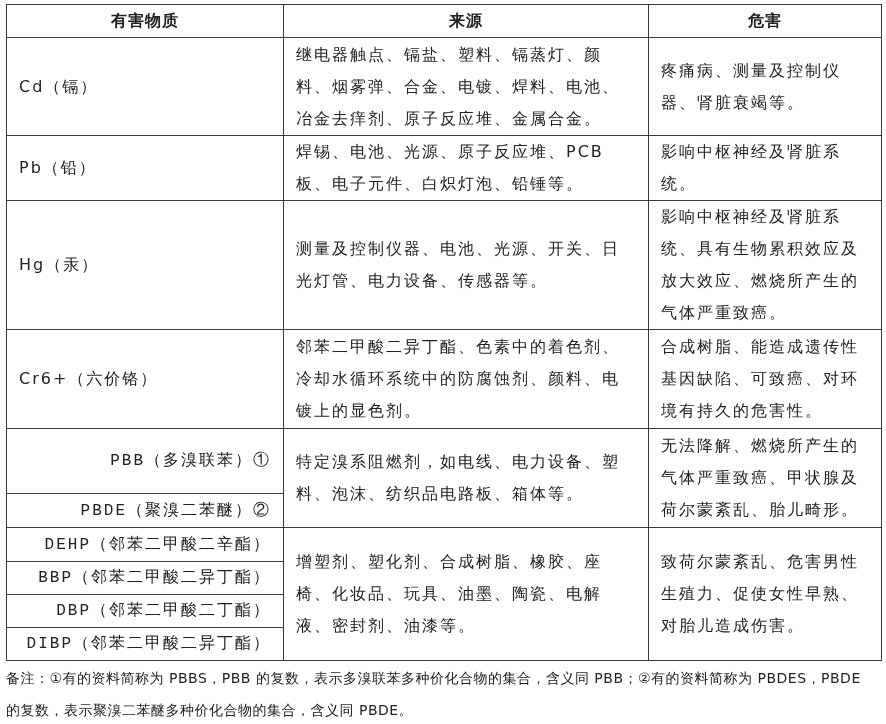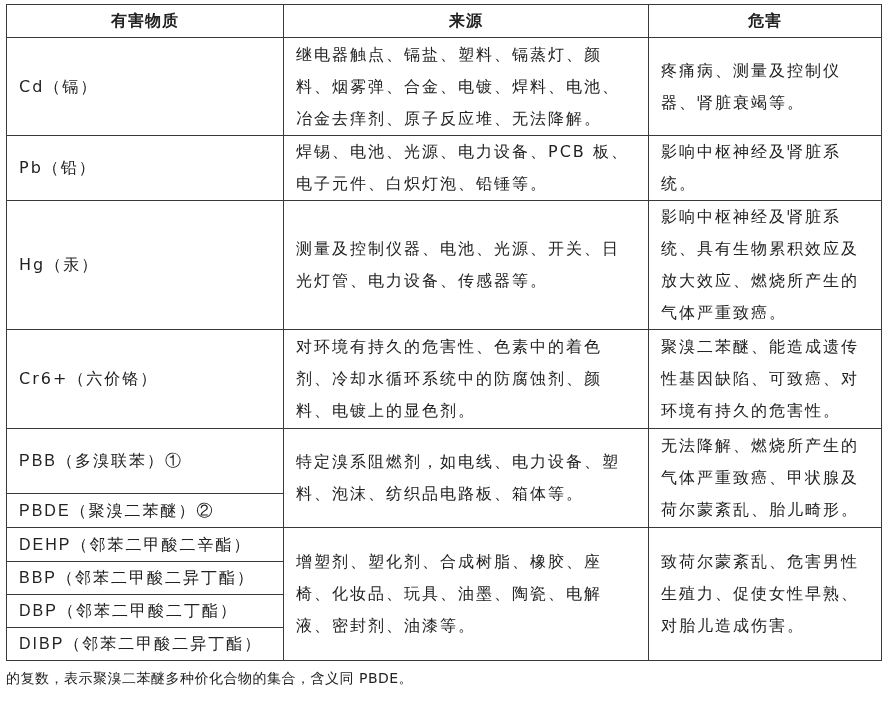--- a/index.html
+++ b/index.html
@@ -46,7 +46,7 @@
   </tr>
   <tr style="height:98px">
     <td>Cd（镉）</td>
-    <td>继电器触点、镉盐、塑料、镉蒸灯、颜料、烟雾弹、合金、电镀、焊料、电池、冶金去痒剂、原子反应堆、无法降解。</td>
+    <td>继电器触点、镉盐、塑料、镉蒸灯、颜料、烟雾弹、合金、电镀、焊料、电池、冶金去痒剂、原子反应堆、金属合金。</td>
     <td>疼痛病、测量及控制仪器、肾脏衰竭等。</td>
   </tr>
   <tr style="height:65px">

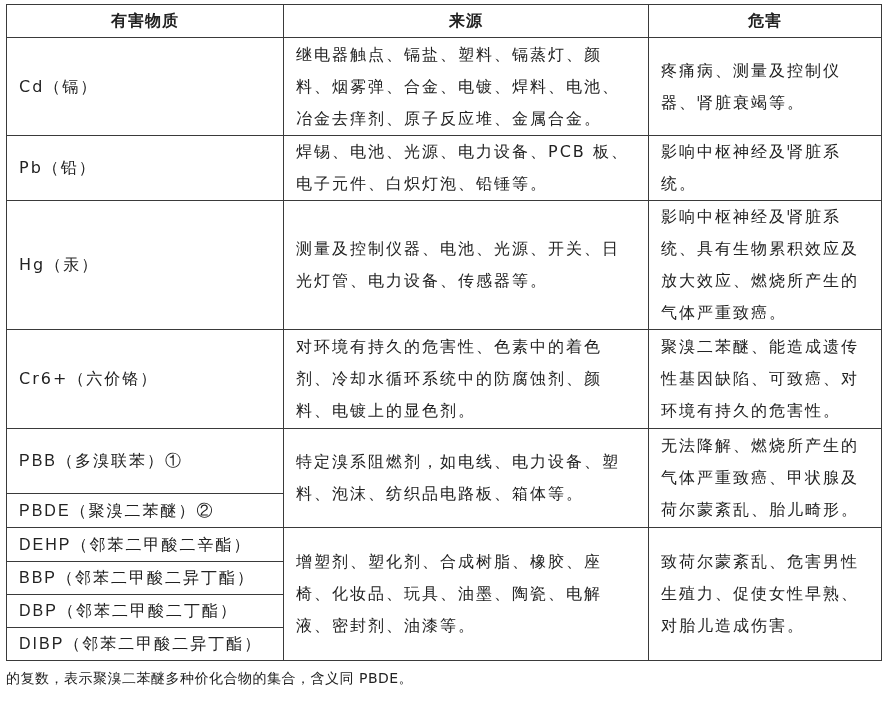--- a/index.html
+++ b/index.html
@@ -51,7 +51,7 @@
   </tr>
   <tr style="height:65px">
     <td>Pb（铅）</td>
-    <td>焊锡、电池、光源、电力设备、PCB 板、电子元件、白炽灯泡、铅锤等。</td>
+    <td>焊锡、电池、光源、原子反应堆、PCB 板、电子元件、白炽灯泡、铅锤等。</td>
     <td>影响中枢神经及肾脏系统。</td>
   </tr>
   <tr style="height:126px">

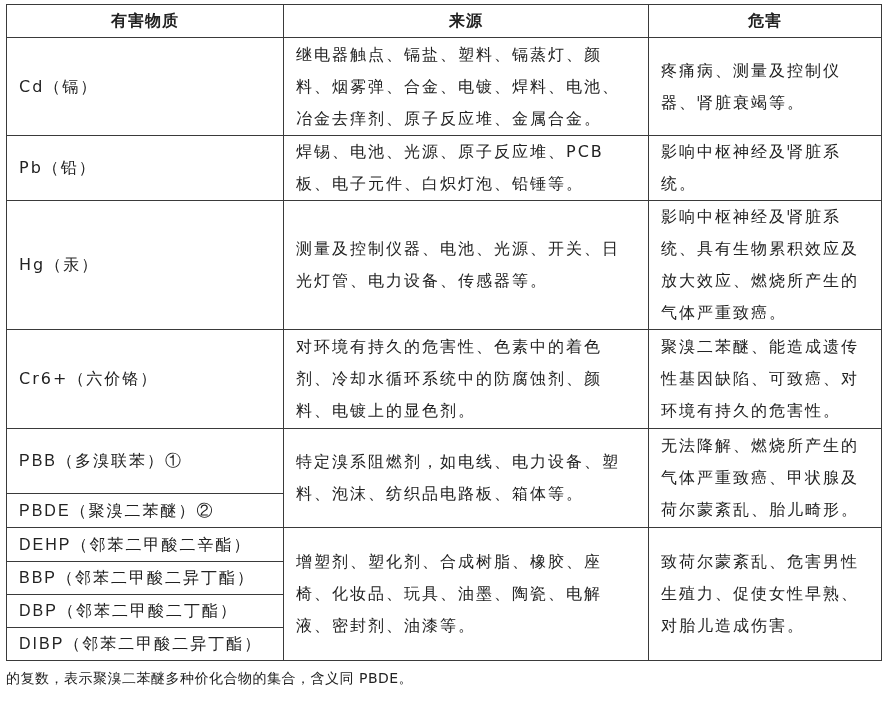--- a/index.html
+++ b/index.html
@@ -61,7 +61,7 @@
   </tr>
   <tr style="height:99px">
     <td>Cr6+（六价铬）</td>
-    <td>对环境有持久的危害性、色素中的着色剂、冷却水循环系统中的防腐蚀剂、颜料、电镀上的显色剂。</td>
+    <td>邻苯二甲酸二异丁酯、色素中的着色剂、冷却水循环系统中的防腐蚀剂、颜料、电镀上的显色剂。</td>
     <td>聚溴二苯醚、能造成遗传性基因缺陷、可致癌、对环境有持久的危害性。</td>
   </tr>
   <tr style="height:65px">

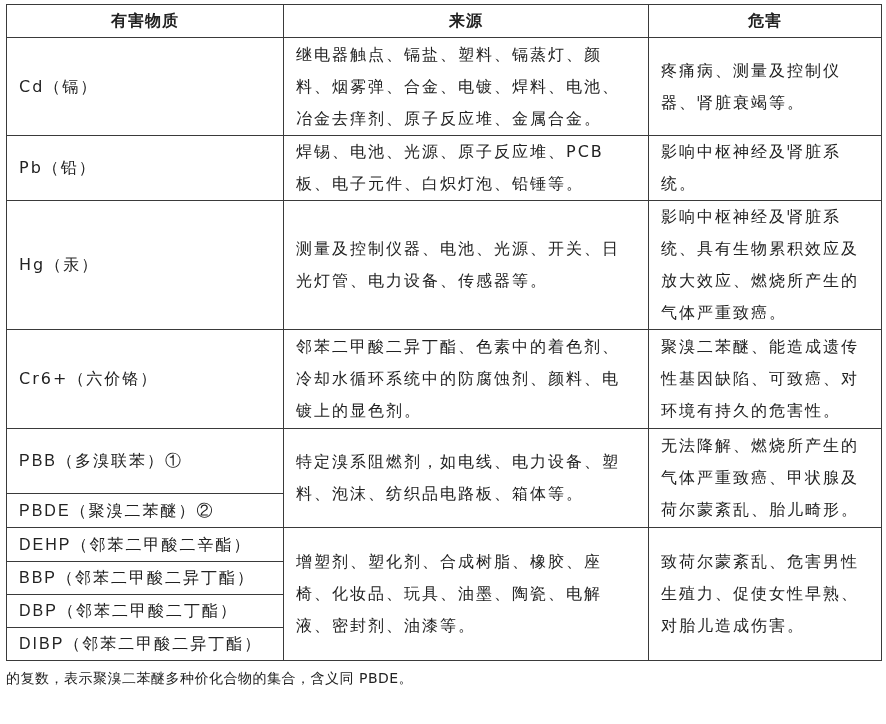--- a/index.html
+++ b/index.html
@@ -62,7 +62,7 @@
   <tr style="height:99px">
     <td>Cr6+（六价铬）</td>
     <td>邻苯二甲酸二异丁酯、色素中的着色剂、冷却水循环系统中的防腐蚀剂、颜料、电镀上的显色剂。</td>
-    <td>聚溴二苯醚、能造成遗传性基因缺陷、可致癌、对环境有持久的危害性。</td>
+    <td>合成树脂、能造成遗传性基因缺陷、可致癌、对环境有持久的危害性。</td>
   </tr>
   <tr style="height:65px">
     <td class="sub">PBB（多溴联苯）①</td>

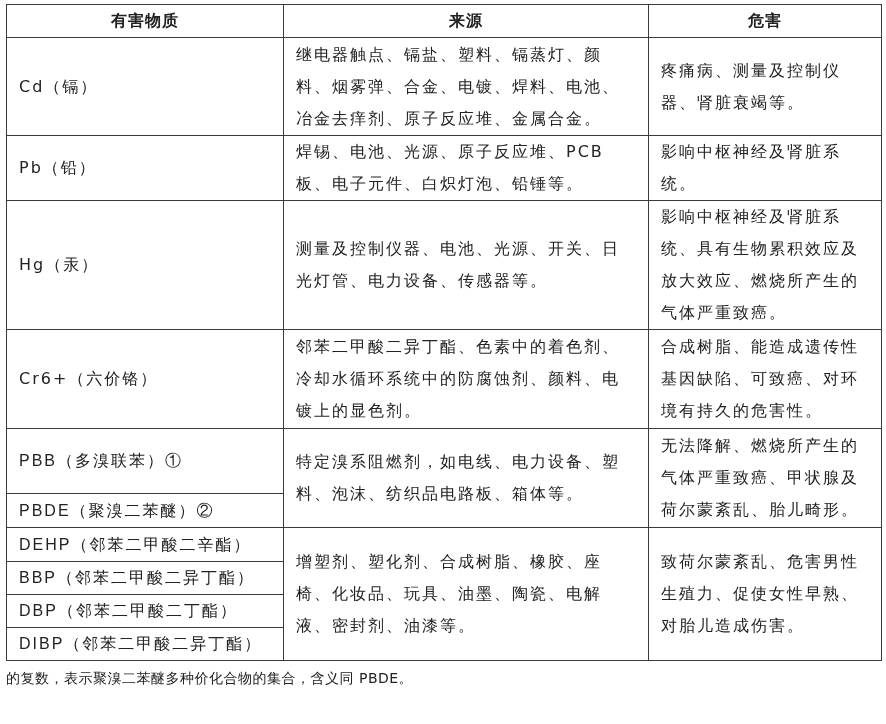--- a/index.html
+++ b/index.html
@@ -22,7 +22,7 @@
     col.c1 { width: 277px; }
     col.c2 { width: 365px; }
     col.c3 { width: 233px; }
-    td.sub { font-family: Liberation Sans, sans-serif; letter-spacing: 1px; font-size: 16px; }
+    td.sub { font-family: Liberation Mono, monospace; letter-spacing: 1px; font-size: 16px; text-align: right; }
     .note {
       position: absolute; left: 6px; top: 662px; width: 876px;
       font-size: 14px; line-height: 32px; color: #222; letter-spacing: 0.5px;

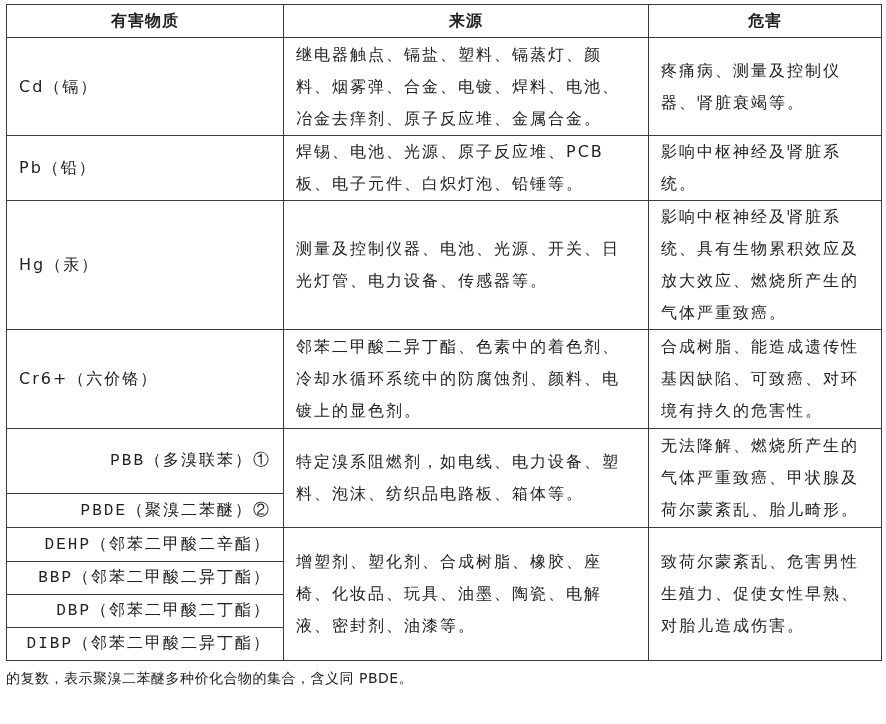--- a/index.html
+++ b/index.html
@@ -90,6 +90,7 @@
   </table>
 
 <div class="note">
+  <span class="cell-text">备注：①有的资料简称为 PBBS，PBB 的复数，表示多溴联苯多种价化合物的集合，含义同 PBB；②有的资料简称为 PBDES，PBDE</span>
   <span class="cell-text">的复数，表示聚溴二苯醚多种价化合物的集合，含义同 PBDE。</span>
 </div>
 

